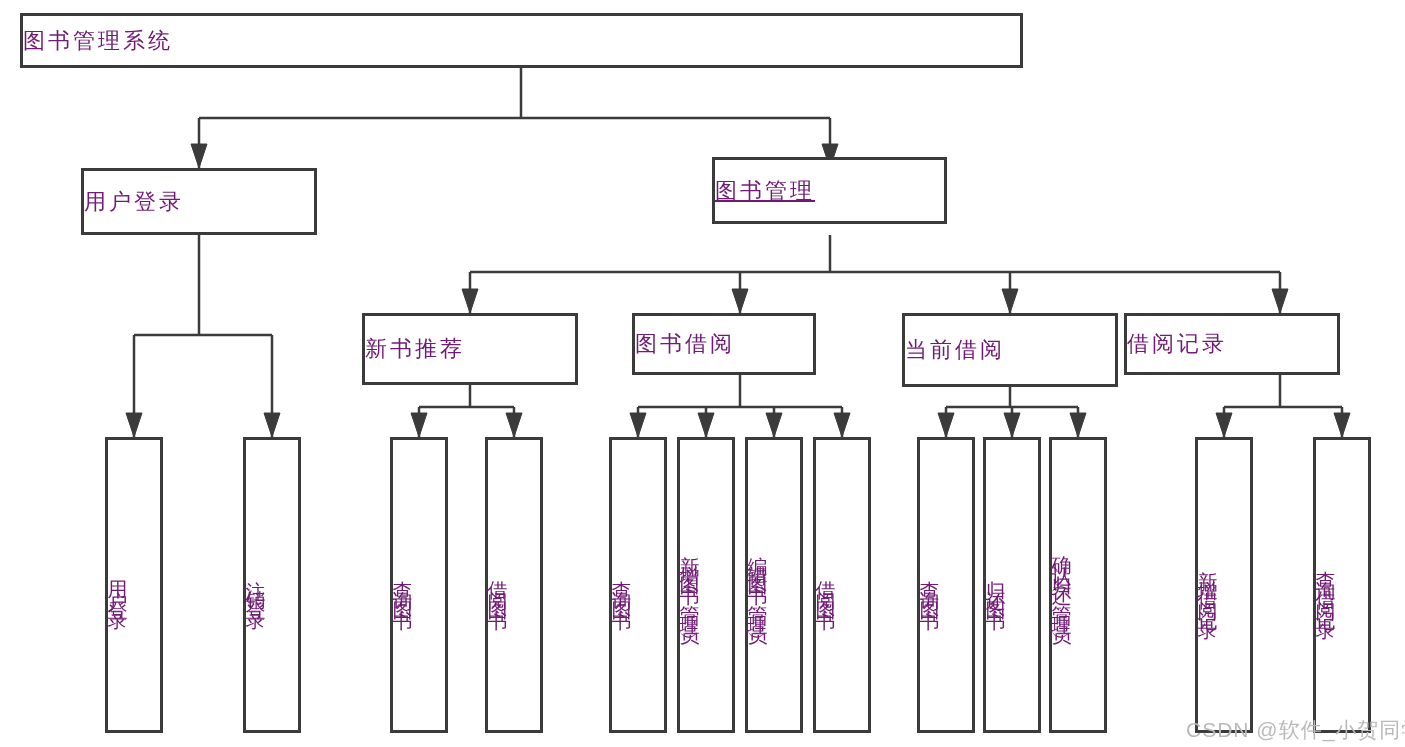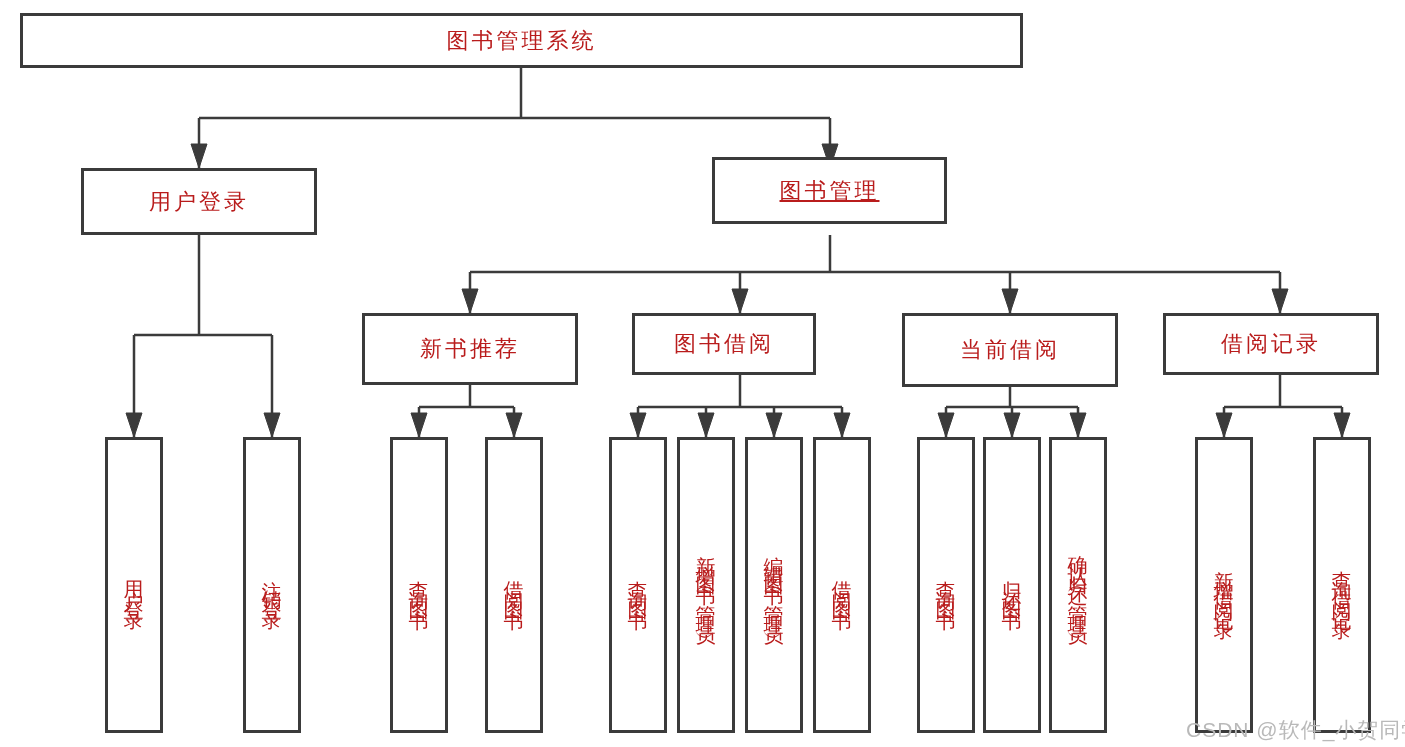--- a/index.html
+++ b/index.html
@@ -16,8 +16,8 @@
     box-sizing:border-box;
     background:#ffffff;
     border:3px solid #3b3b3b;
-    display:flex;align-items:center;justify-content:center;
-    color:#b91c1c;
+    display:flex;align-items:center;justify-content:flex-start;
+    color:#701a75;
     font-size:22px;
     letter-spacing:3px;
     z-index:1;

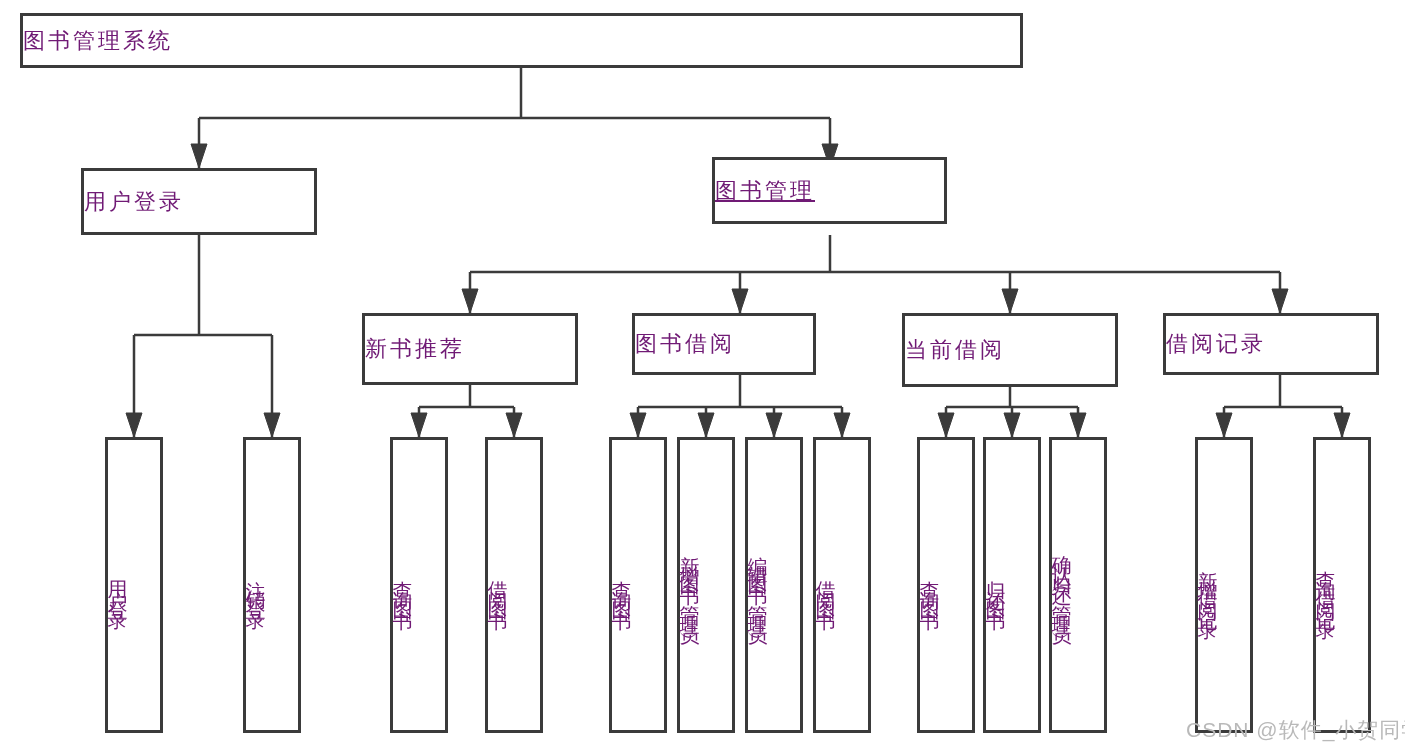--- a/index.html
+++ b/index.html
@@ -116,7 +116,7 @@
   <div class="node" style="left:902px;top:313px;width:216px;height:74px;">
     <span>当前借阅</span>
   </div>
-  <div class="node" style="left:1163px;top:313px;width:216px;height:62px;">
+  <div class="node" style="left:1124px;top:313px;width:216px;height:62px;">
     <span>借阅记录</span>
   </div>
 

